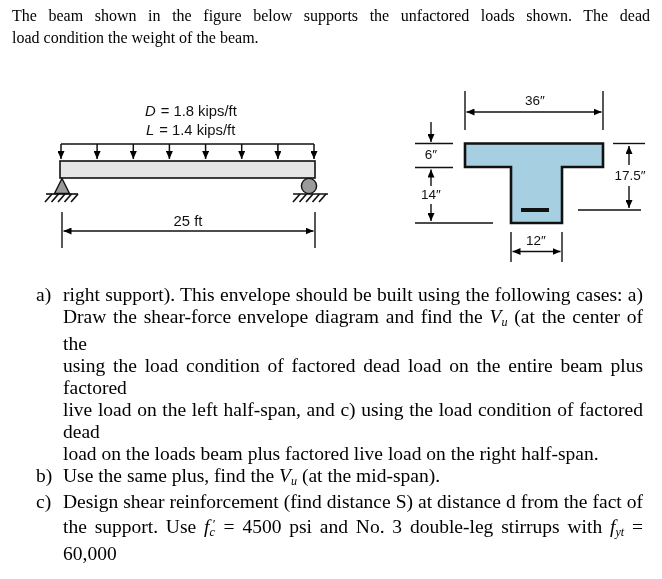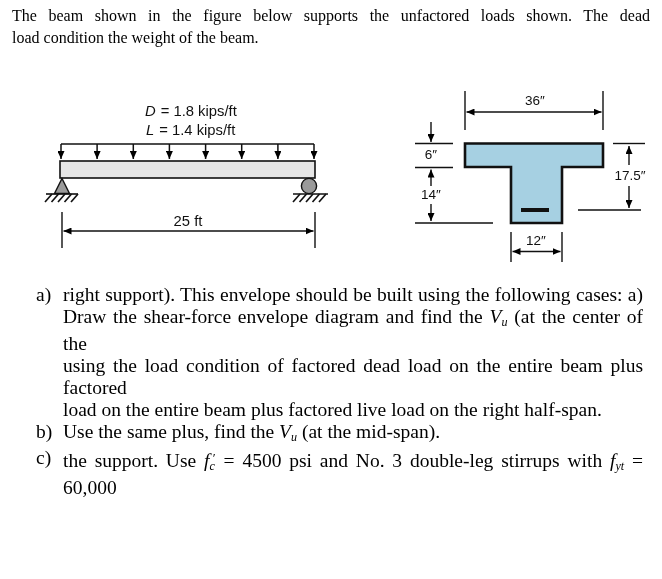--- a/index.html
+++ b/index.html
@@ -143,6 +143,7 @@
         <div class="tline"><span>right support). This envelope should be built using the following cases: a)</span></div>
         <div class="tline"><span>Draw the shear-force envelope diagram and find the </span><span class="seg-i">V</span><span class="seg-subi">u</span><span> (at the center of the</span></div>
         <div class="tline"><span>using the load condition of factored dead load on the entire beam plus factored</span></div>
+        <div class="tline"><span>live load on the left half-span, and c) using the load condition of factored dead</span></div>
         <div class="tline last"><span>load on the entire beam plus factored live load on the right half-span.</span></div>
       </div>
       <div class="item">

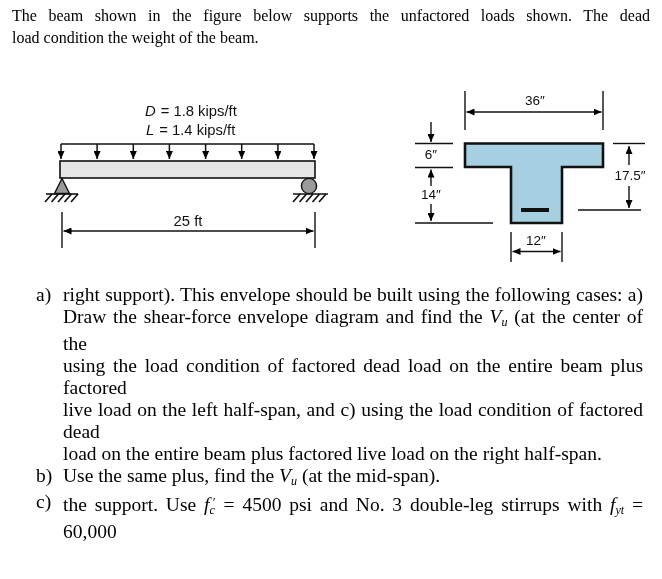--- a/index.html
+++ b/index.html
@@ -144,7 +144,7 @@
         <div class="tline"><span>Draw the shear-force envelope diagram and find the </span><span class="seg-i">V</span><span class="seg-subi">u</span><span> (at the center of the</span></div>
         <div class="tline"><span>using the load condition of factored dead load on the entire beam plus factored</span></div>
         <div class="tline"><span>live load on the left half-span, and c) using the load condition of factored dead</span></div>
-        <div class="tline last"><span>load on the entire beam plus factored live load on the right half-span.</span></div>
+        <div class="tline last"><span>load on the loads beam plus factored live load on the right half-span.</span></div>
       </div>
       <div class="item">
         <span class="item-label">b)</span>

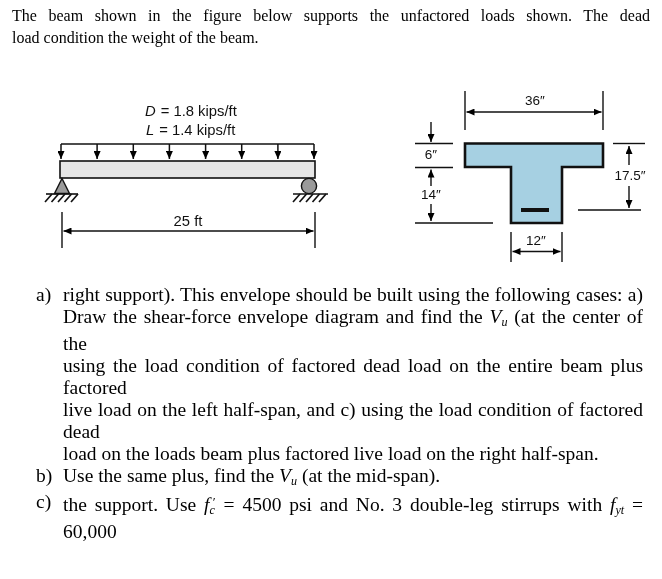--- a/index.html
+++ b/index.html
@@ -152,6 +152,7 @@
       </div>
       <div class="item">
         <span class="item-label">c)</span>
+        <div class="tline"><span>Design shear reinforcement (find distance S) at distance d from the fact of</span></div>
         <div class="tline"><span>the support. Use </span><span class="seg-i">f</span><span class="seg-subi">c</span><span class="seg-sup">′</span><span> = 4500 psi and No. 3 double-leg stirrups with </span><span class="seg-i">f</span><span class="seg-subi">yt</span><span> = 60,000</span></div>
       </div>
     </div>

